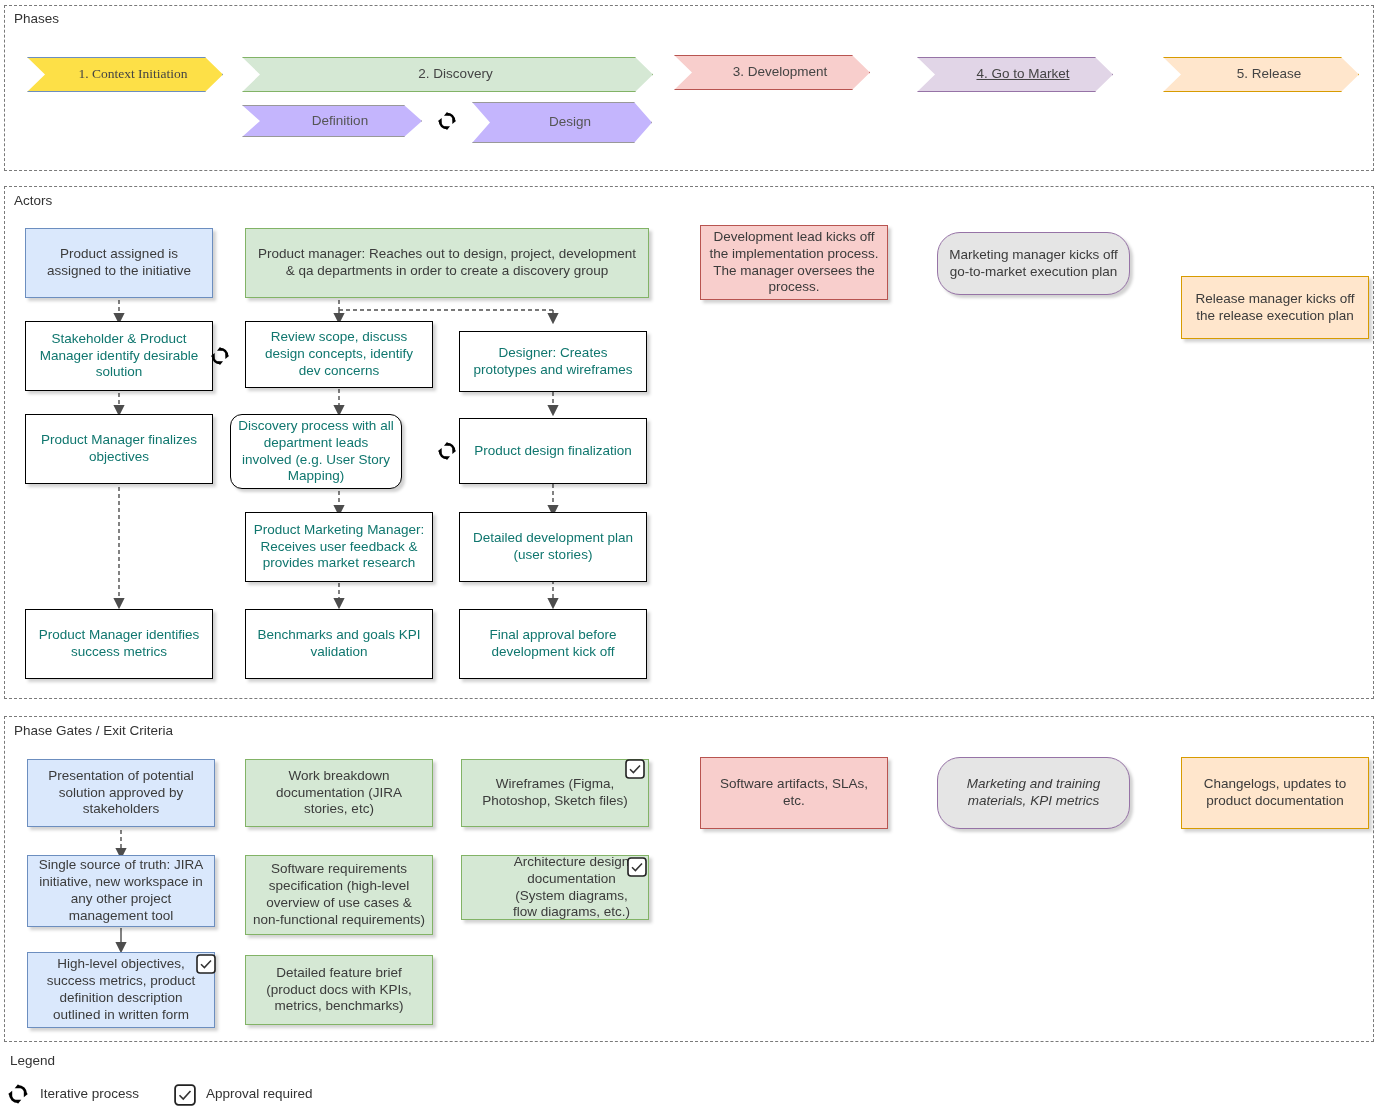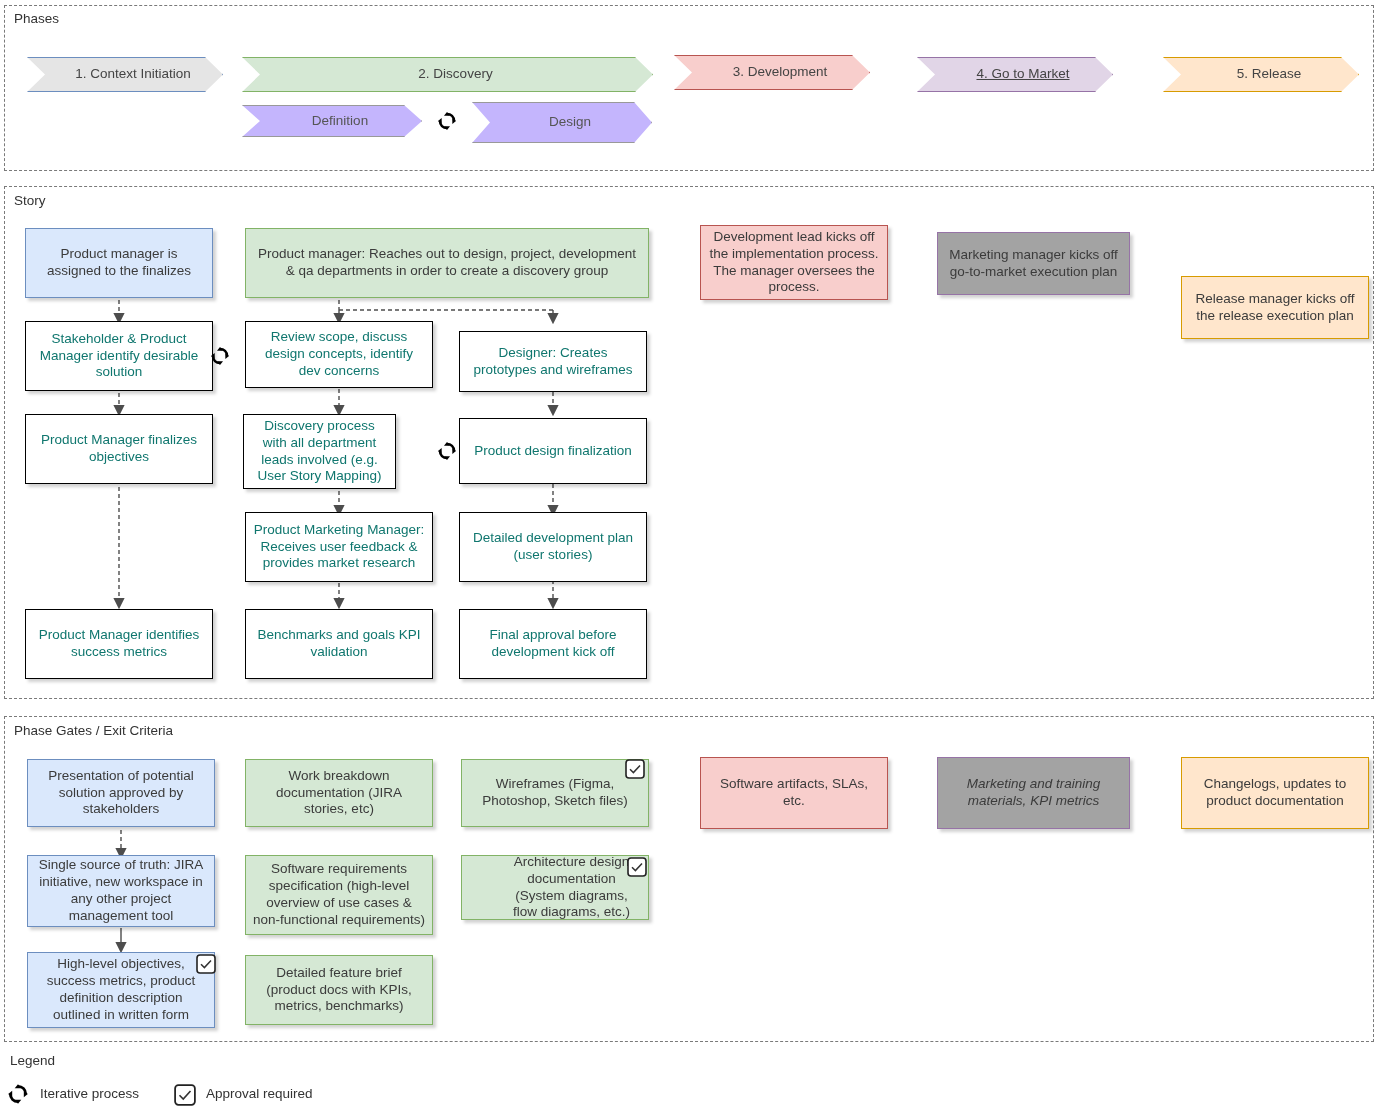--- a/index.html
+++ b/index.html
@@ -44,7 +44,7 @@
     padding-left: 16px;
     line-height: 1.2;
   }
-  .chev.blue   { background:#e5e5e5; border-color:#6c8ebf; }
+  .chev.blue   { background:#fde047; border-color:#6c8ebf;font-family:Liberation Serif, serif; }
   .chev.green  { background:#d5e8d4; border-color:#82b366; }
   .chev.red    { background:#f8cecc; border-color:#b85450; }
   .chev.purple { background:#e1d5e7; border-color:#9673a6;text-decoration:underline; }

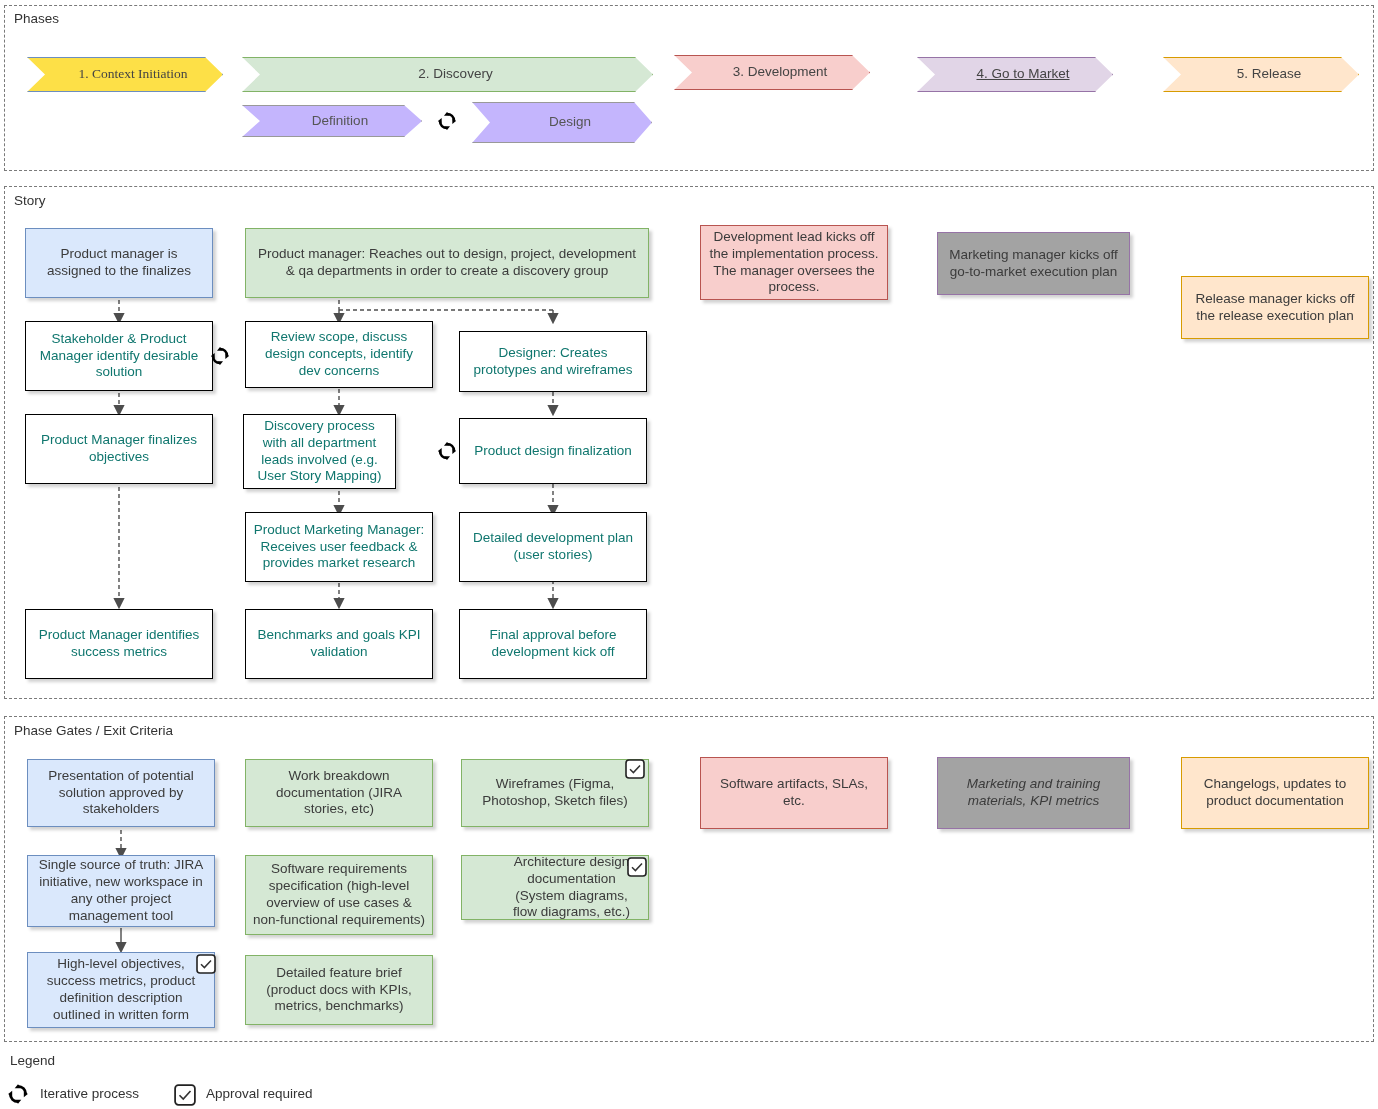--- a/index.html
+++ b/index.html
@@ -116,7 +116,7 @@
   </svg>
 
   <div class="section" style="left:4px; top:186px; width:1370px; height:513px;"></div>
-  <div class="section-title" style="left:14px; top:193px;">Story</div>
+  <div class="section-title" style="left:14px; top:193px;">Actors</div>
 
   <svg class="conn" style="left:0px; top:290px; width:700px; height:400px;">
     <defs>

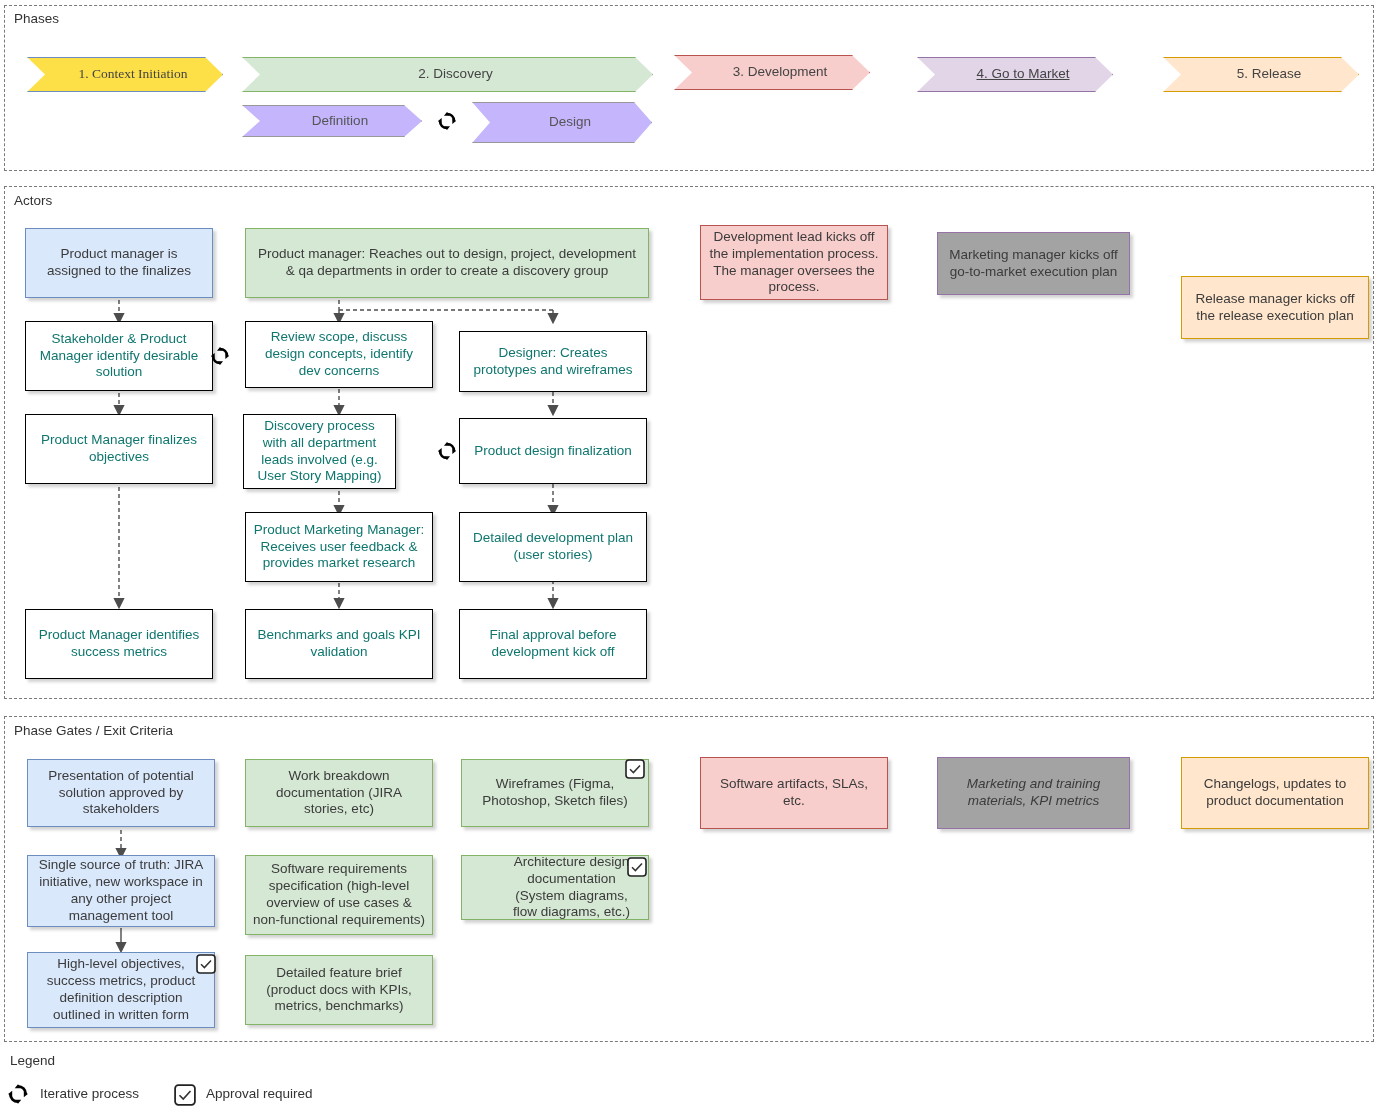--- a/index.html
+++ b/index.html
@@ -145,7 +145,7 @@
     <line x1="553" y1="290" x2="553" y2="315" stroke="#4d4d4d" stroke-width="1.4" stroke-dasharray="4 3" marker-end="url(#ah)"></line>
   </svg>
 
-  <div class="node blue" style="left:25px; top:228px; width:188px; height:70px;">Product manager is assigned to the finalizes</div>
+  <div class="node blue" style="left:25px; top:228px; width:188px; height:70px;">Product assigned is assigned to the initiative</div>
   <div class="node white" style="left:25px; top:321px; width:188px; height:70px;">Stakeholder &amp; Product Manager identify desirable solution</div>
   <div class="node white" style="left:25px; top:414px; width:188px; height:70px;">Product Manager finalizes objectives</div>
   <div class="node white" style="left:25px; top:609px; width:188px; height:70px;">Product Manager identifies success metrics</div>

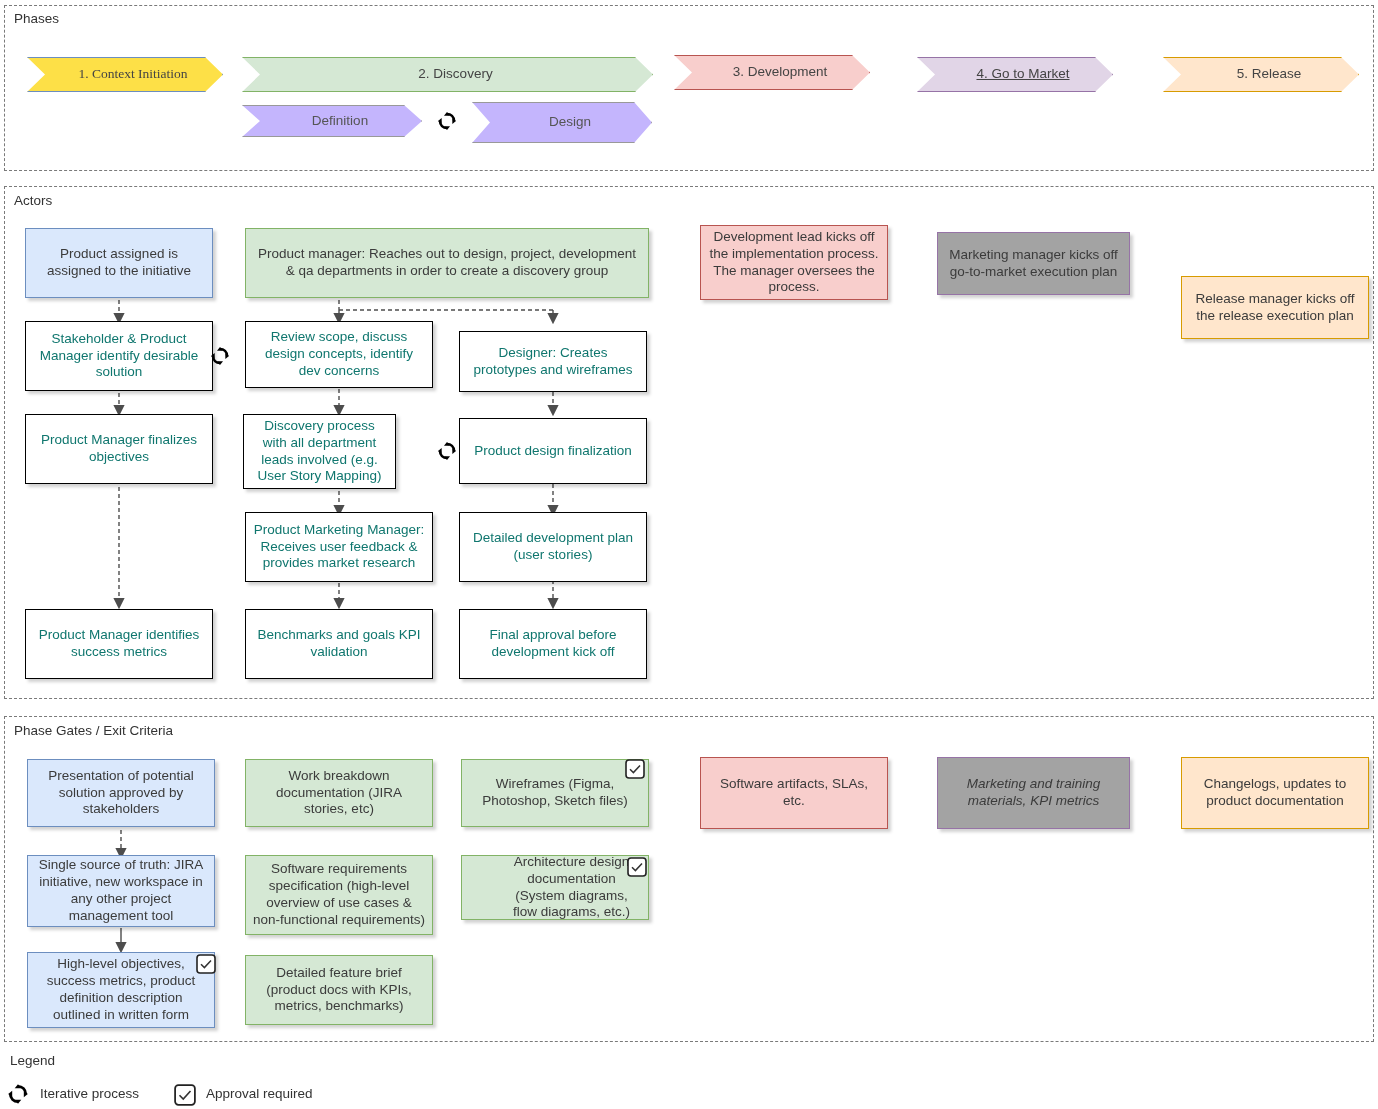--- a/index.html
+++ b/index.html
@@ -68,7 +68,7 @@
   .node.blue   { background:#dae8fc; border-color:#6c8ebf; }
   .node.green  { background:#d5e8d4; border-color:#82b366; }
   .node.red    { background:#f8cecc; border-color:#b85450; }
-  .node.purple { background:#a3a3a3; border-color:#9673a6; }
+  .node.purple { background:#e5e5e5; border-color:#9673a6;border-radius:23px; }
   .node.orange { background:#ffe6cc; border-color:#d79b00; }
   .node.white  { background:#ffffff; border-color:#000000; color:#0f766e; }
 

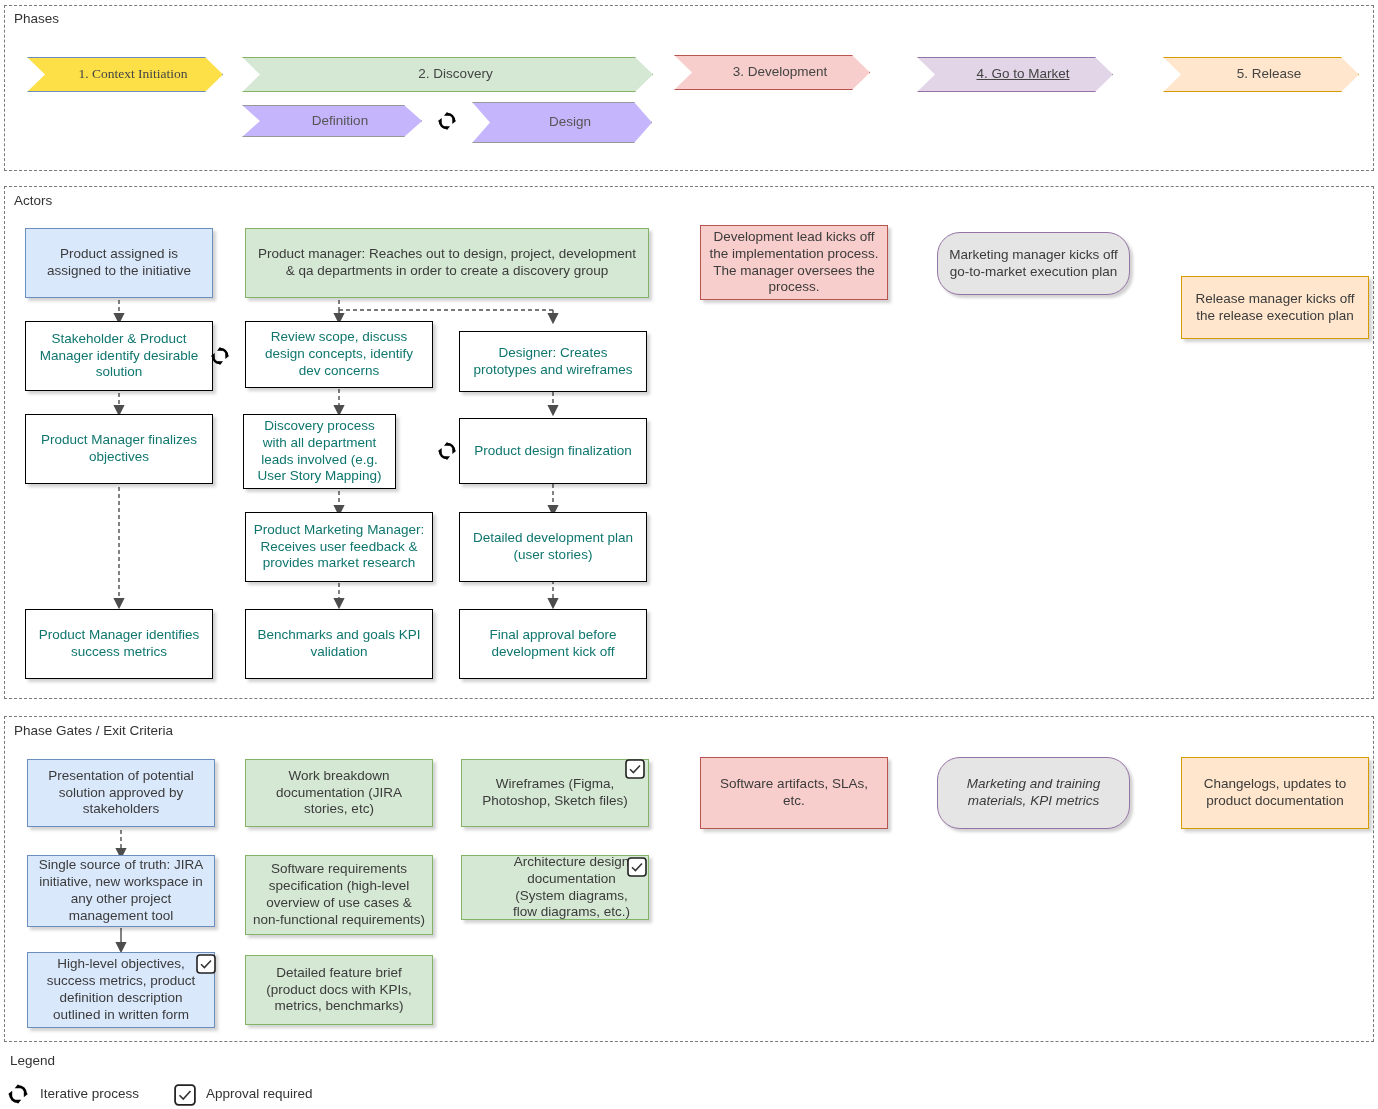--- a/index.html
+++ b/index.html
@@ -163,7 +163,7 @@
 
   <div class="node green" style="left:245px; top:228px; width:404px; height:70px;">Product manager: Reaches out to design, project, development &amp; qa departments in order to create a discovery group</div>
   <div class="node white" style="left:245px; top:321px; width:188px; height:67px;">Review scope, discuss design concepts, identify dev concerns</div>
-  <div class="node white" style="left:243px; top:414px; width:153px; height:75px;">Discovery process with all department leads involved (e.g. User Story Mapping)</div>
+  <div class="node white" style="left:230px; top:414px; width:172px; height:75px;border-radius:12px;">Discovery process with all department leads involved (e.g. User Story Mapping)</div>
   <div class="node white" style="left:245px; top:512px; width:188px; height:70px;">Product Marketing Manager: Receives user feedback &amp; provides market research</div>
   <div class="node white" style="left:245px; top:609px; width:188px; height:70px;">Benchmarks and goals KPI validation</div>
 

